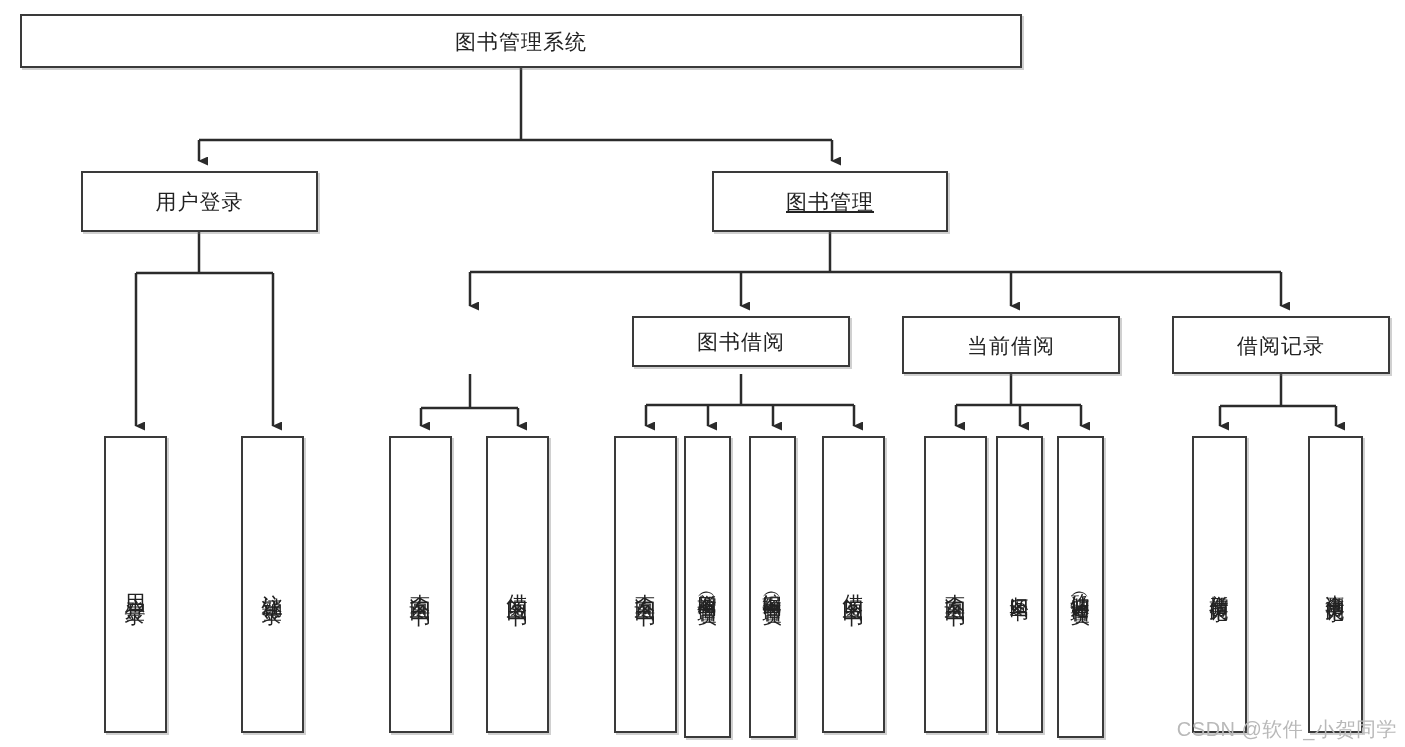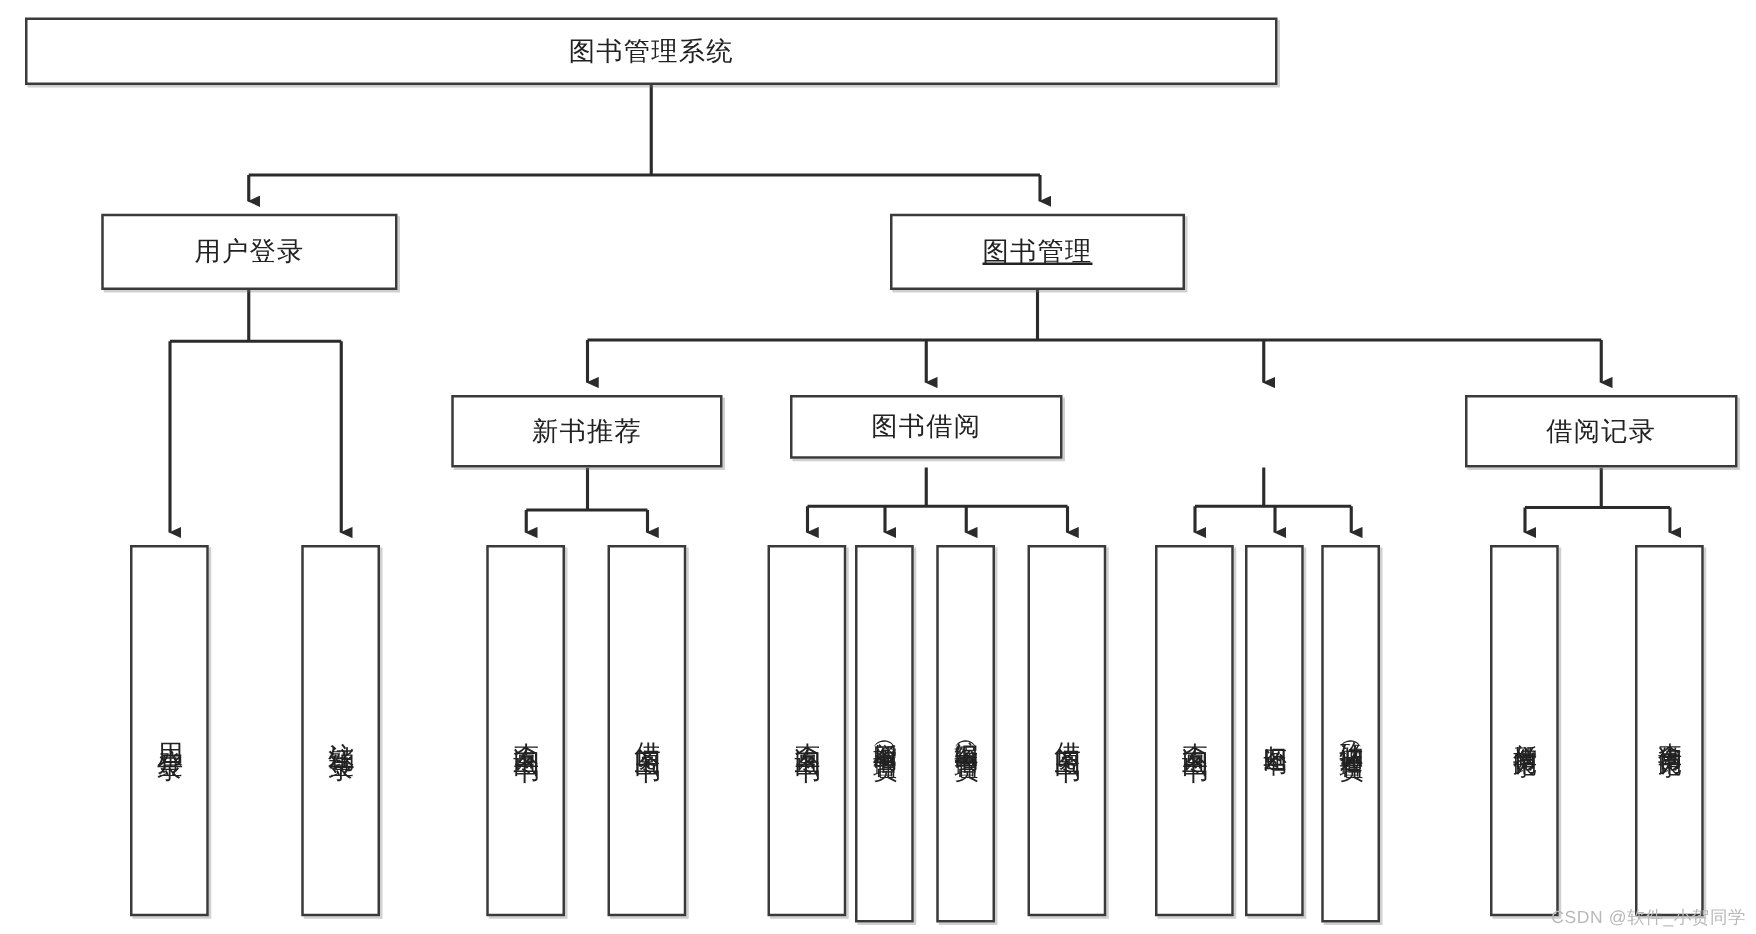--- a/index.html
+++ b/index.html
@@ -106,7 +106,6 @@
   <div class="node h" style="left: 81px; top: 171px; width: 237px; height: 61px; border-color: rgb(58, 58, 58); color: rgb(34, 34, 34); background: rgb(255, 255, 255);">用户登录</div>
   <div class="node h" style="left: 712px; top: 171px; width: 236px; height: 61px; border-color: rgb(58, 58, 58); color: rgb(34, 34, 34); background: rgb(255, 255, 255); text-decoration: underline;">图书管理</div>
 
-  <div class="node h" style="left: 361px; top: 316px; width: 217px; height: 58px; border-color: rgb(58, 58, 58); color: rgb(34, 34, 34); background: rgb(255, 255, 255);">新书推荐</div>
   <div class="node h" style="left: 632px; top: 316px; width: 218px; height: 51px; border-color: rgb(58, 58, 58); color: rgb(34, 34, 34); background: rgb(255, 255, 255);">图书借阅</div>
   <div class="node h" style="left: 1172px; top: 316px; width: 218px; height: 58px; border-color: rgb(58, 58, 58); color: rgb(34, 34, 34); background: rgb(255, 255, 255);">借阅记录</div>
 

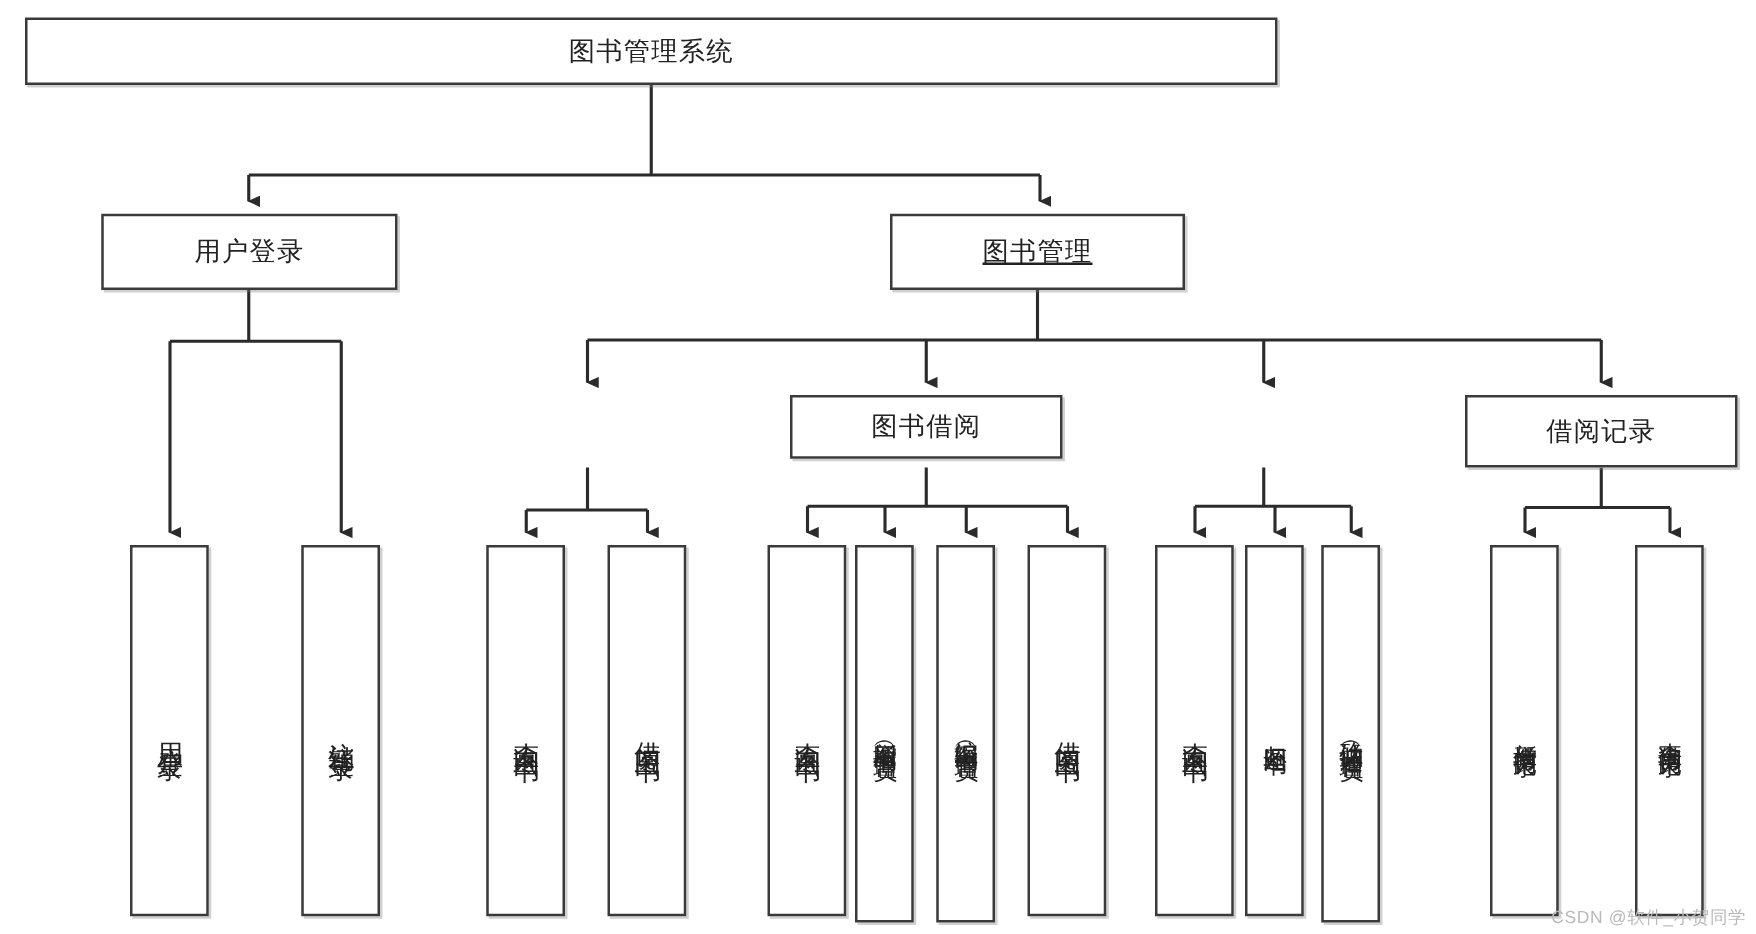--- a/index.html
+++ b/index.html
@@ -107,6 +107,7 @@
   <div class="node h" style="left: 712px; top: 171px; width: 236px; height: 61px; border-color: rgb(58, 58, 58); color: rgb(34, 34, 34); background: rgb(255, 255, 255); text-decoration: underline;">图书管理</div>
 
   <div class="node h" style="left: 632px; top: 316px; width: 218px; height: 51px; border-color: rgb(58, 58, 58); color: rgb(34, 34, 34); background: rgb(255, 255, 255);">图书借阅</div>
+  <div class="node h" style="left: 902px; top: 316px; width: 218px; height: 58px; border-color: rgb(58, 58, 58); color: rgb(34, 34, 34); background: rgb(255, 255, 255);">当前借阅</div>
   <div class="node h" style="left: 1172px; top: 316px; width: 218px; height: 58px; border-color: rgb(58, 58, 58); color: rgb(34, 34, 34); background: rgb(255, 255, 255);">借阅记录</div>
 
   <div class="node v" style="left: 104px; top: 436px; width: 63px; height: 297px; border-color: rgb(58, 58, 58); color: rgb(34, 34, 34); background: rgb(255, 255, 255);">用户登录</div>

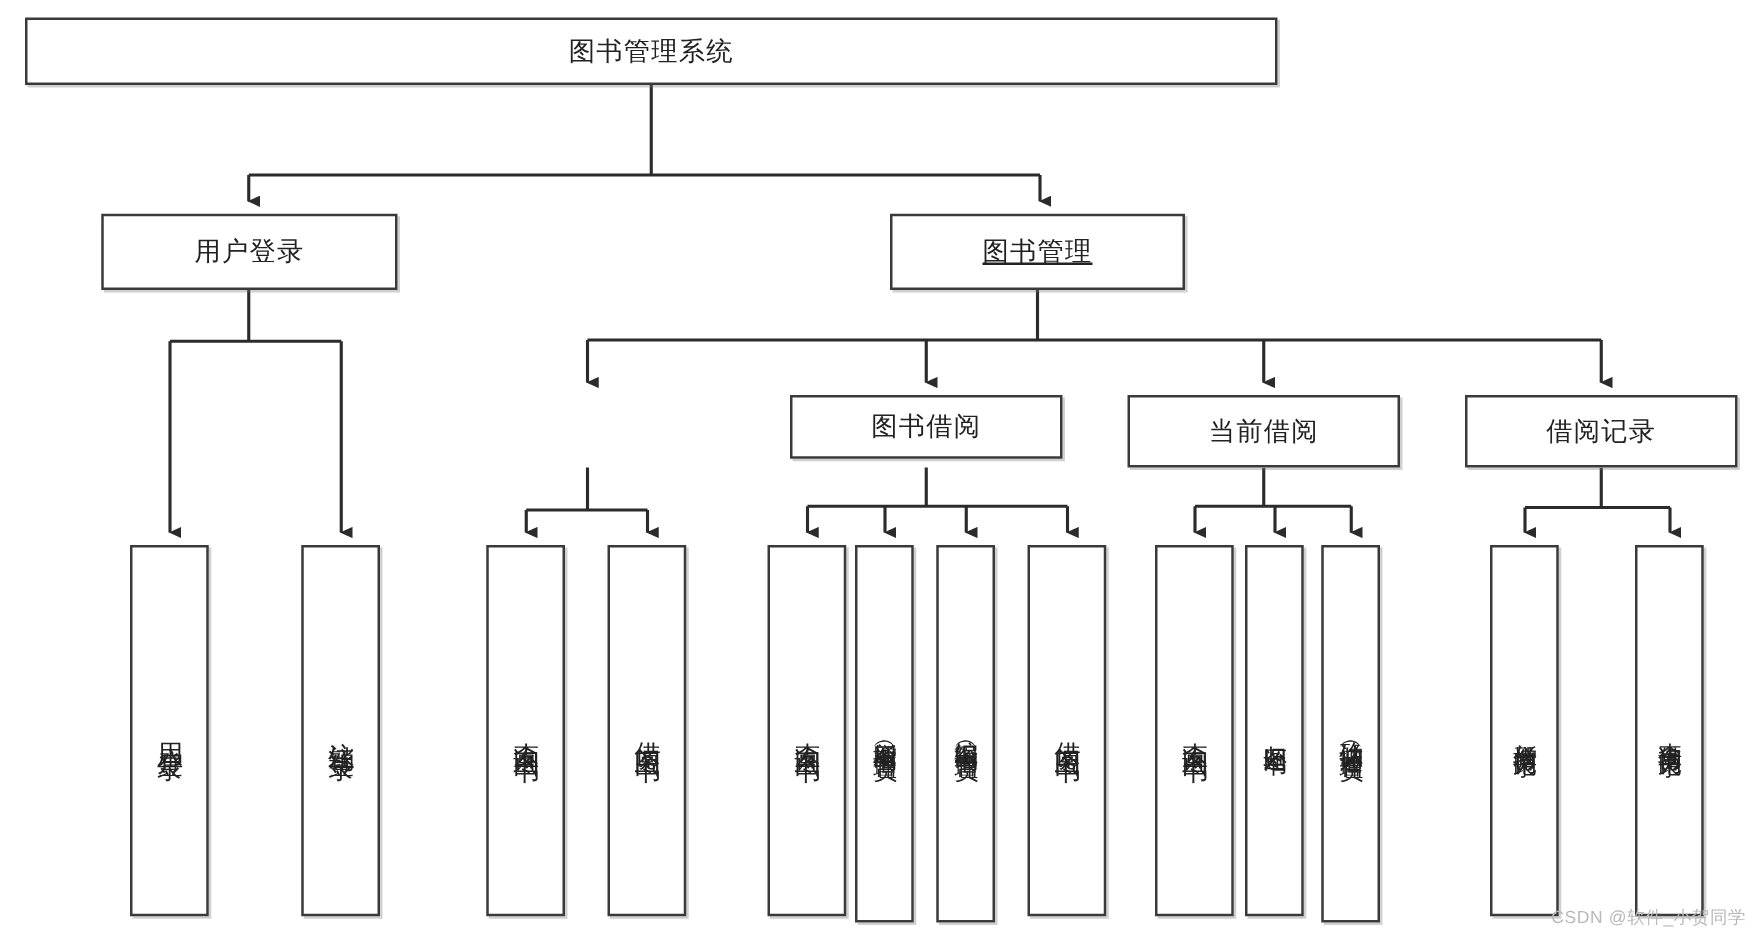--- a/index.html
+++ b/index.html
@@ -38,7 +38,7 @@
   #watermark{
     position:absolute;
     right:8px;bottom:4px;
-    font-size:14px;
+    font-size:20px;
     color:#b9b9b9;
     letter-spacing:.5px;
     white-space:nowrap;

